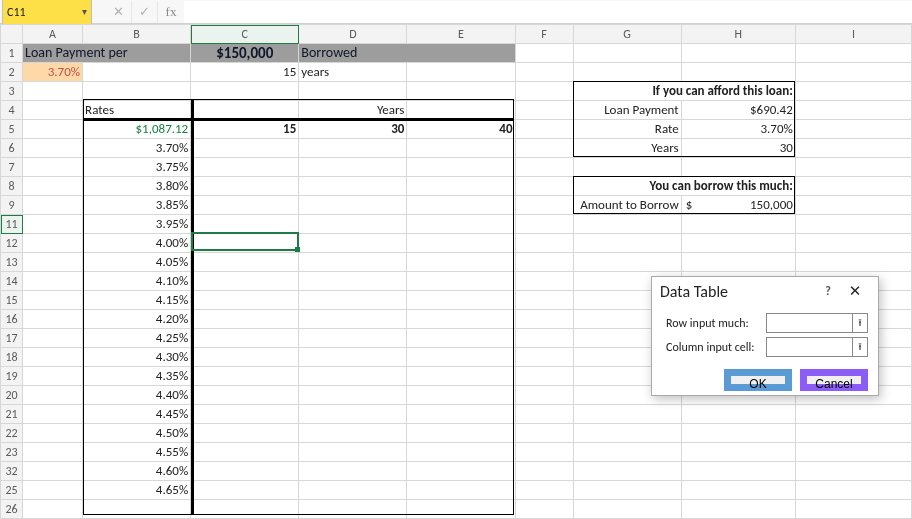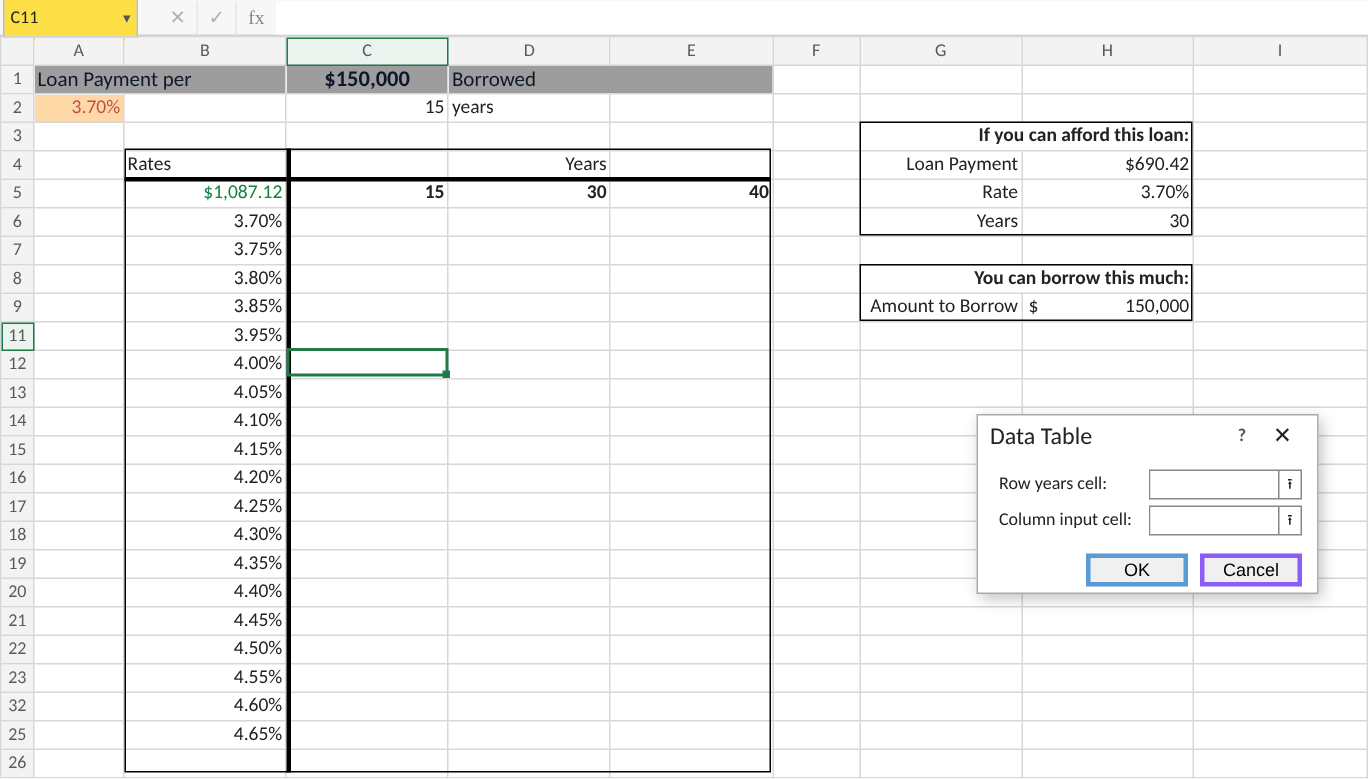--- a/index.html
+++ b/index.html
@@ -578,7 +578,7 @@
       </div>
       <div class="dlg-body">
         <div class="dlg-row">
-          <label>Row years cell:</label>
+          <label>Row input much:</label>
           <div class="inp">
             <input value="" style="">
             <div class="picker">⭱</div>

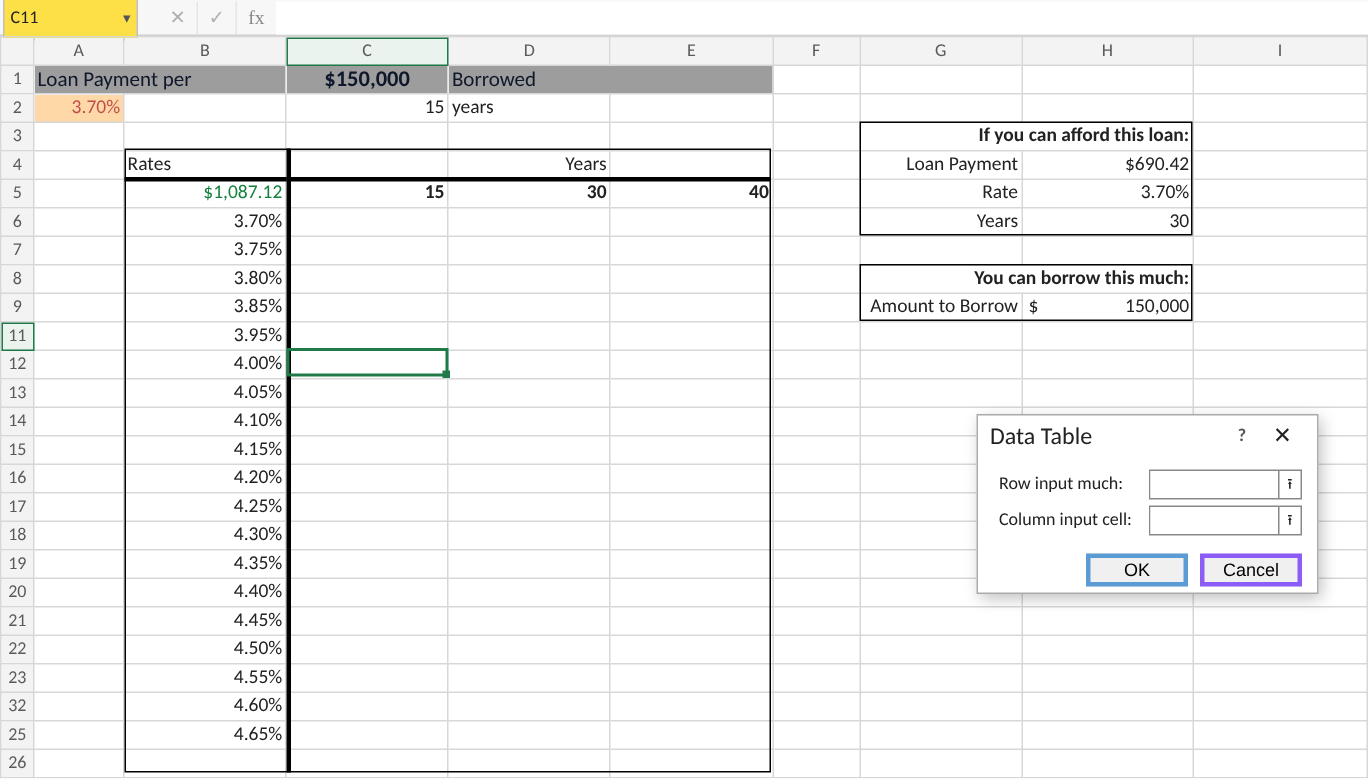--- a/index.html
+++ b/index.html
@@ -200,7 +200,7 @@
   }
   .dlg-buttons button {
     width: 68px; height: 22px;
-    border: 3px solid #8b5cf6;
+    border: 7px solid #8b5cf6;
     background: #f0f0f0;
     font-size: 12px;
   }

